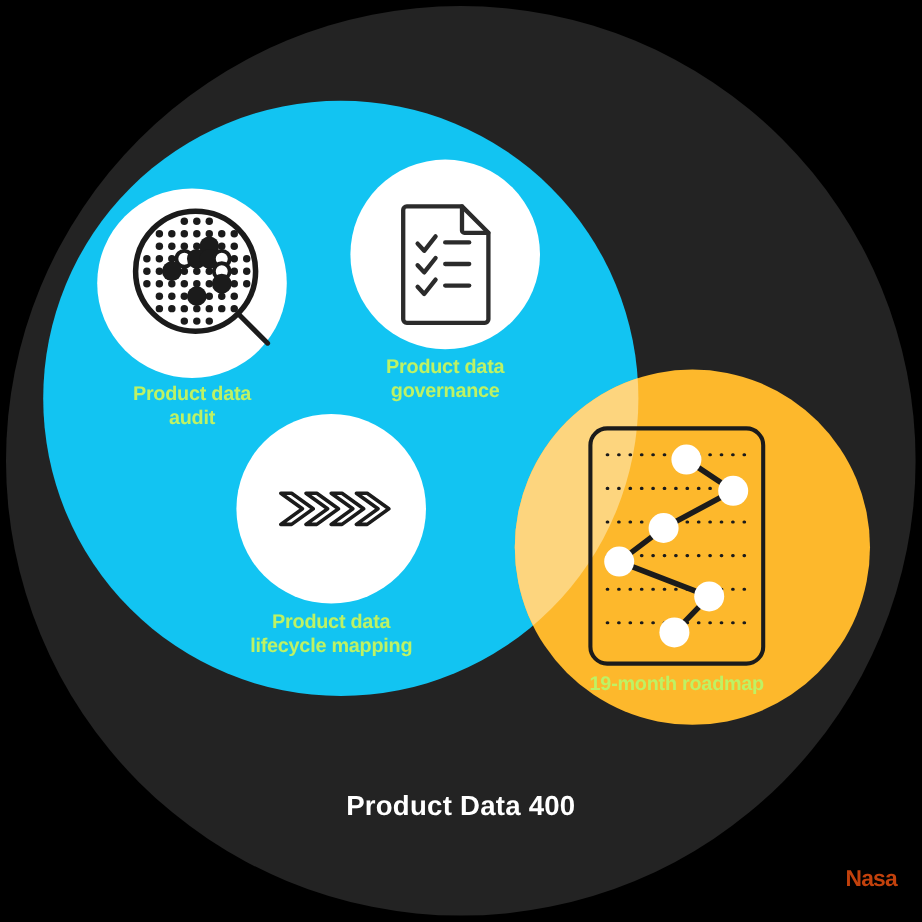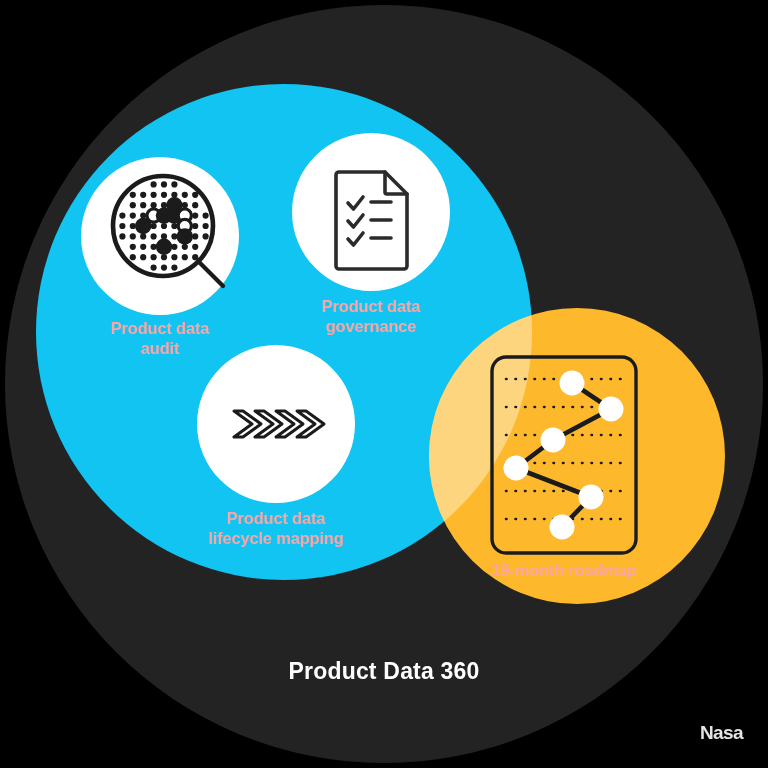--- a/index.html
+++ b/index.html
@@ -42,7 +42,7 @@
     text-align: center;
     font-family: "Liberation Sans", sans-serif;
     font-weight: bold;
-    color: #fca5a5;
+    color: #bef264;
     line-height: 1.22;
     letter-spacing: -0.2px;
     white-space: pre-line;

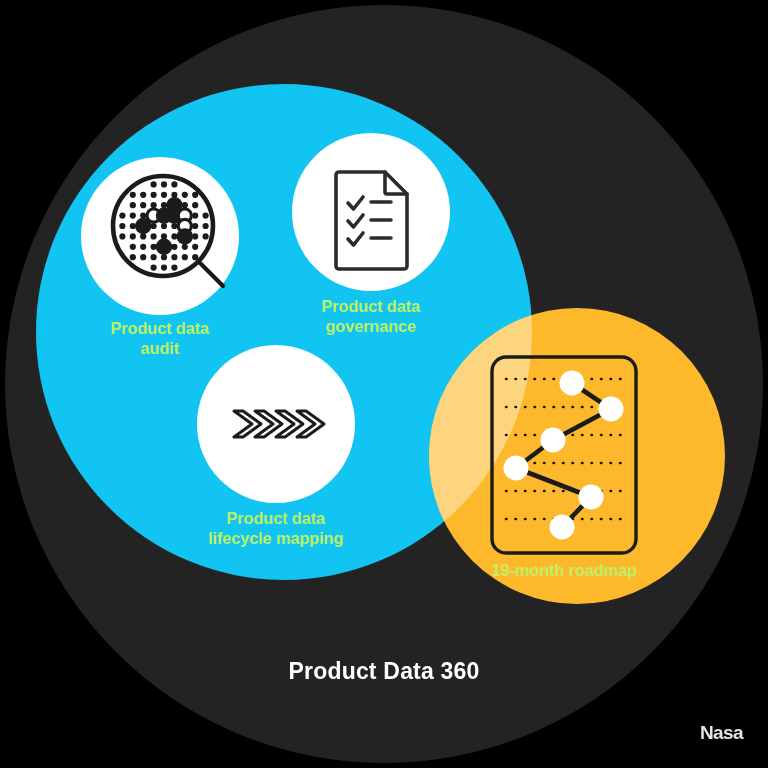--- a/index.html
+++ b/index.html
@@ -250,7 +250,7 @@
 lifecycle mapping</div>
     <div class="label label-roadmap">19-month roadmap</div>
 
-    <div class="main-title">Product Data 360</div>
+    <div class="main-title">Product Data 400</div>
 
     <div class="brand-logo">Nasa</div>
   </div>

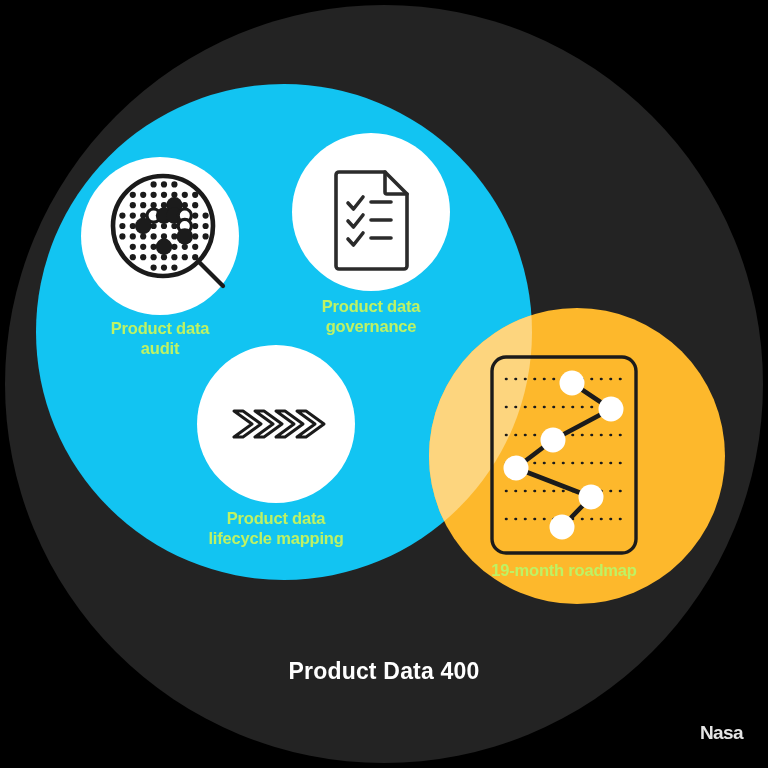--- a/index.html
+++ b/index.html
@@ -77,13 +77,13 @@
     top: 720px;
     width: 52px;
     height: 26px;
-    color: #e5e5e5;
+    color: #c2410c;
     font-family: "Liberation Sans", sans-serif;
     font-weight: bold;
     font-size: 19px;
     line-height: 26px;
     letter-spacing: -0.6px;
-    text-align: left;
+    text-align: center;
   }
 </style>
 </head>

